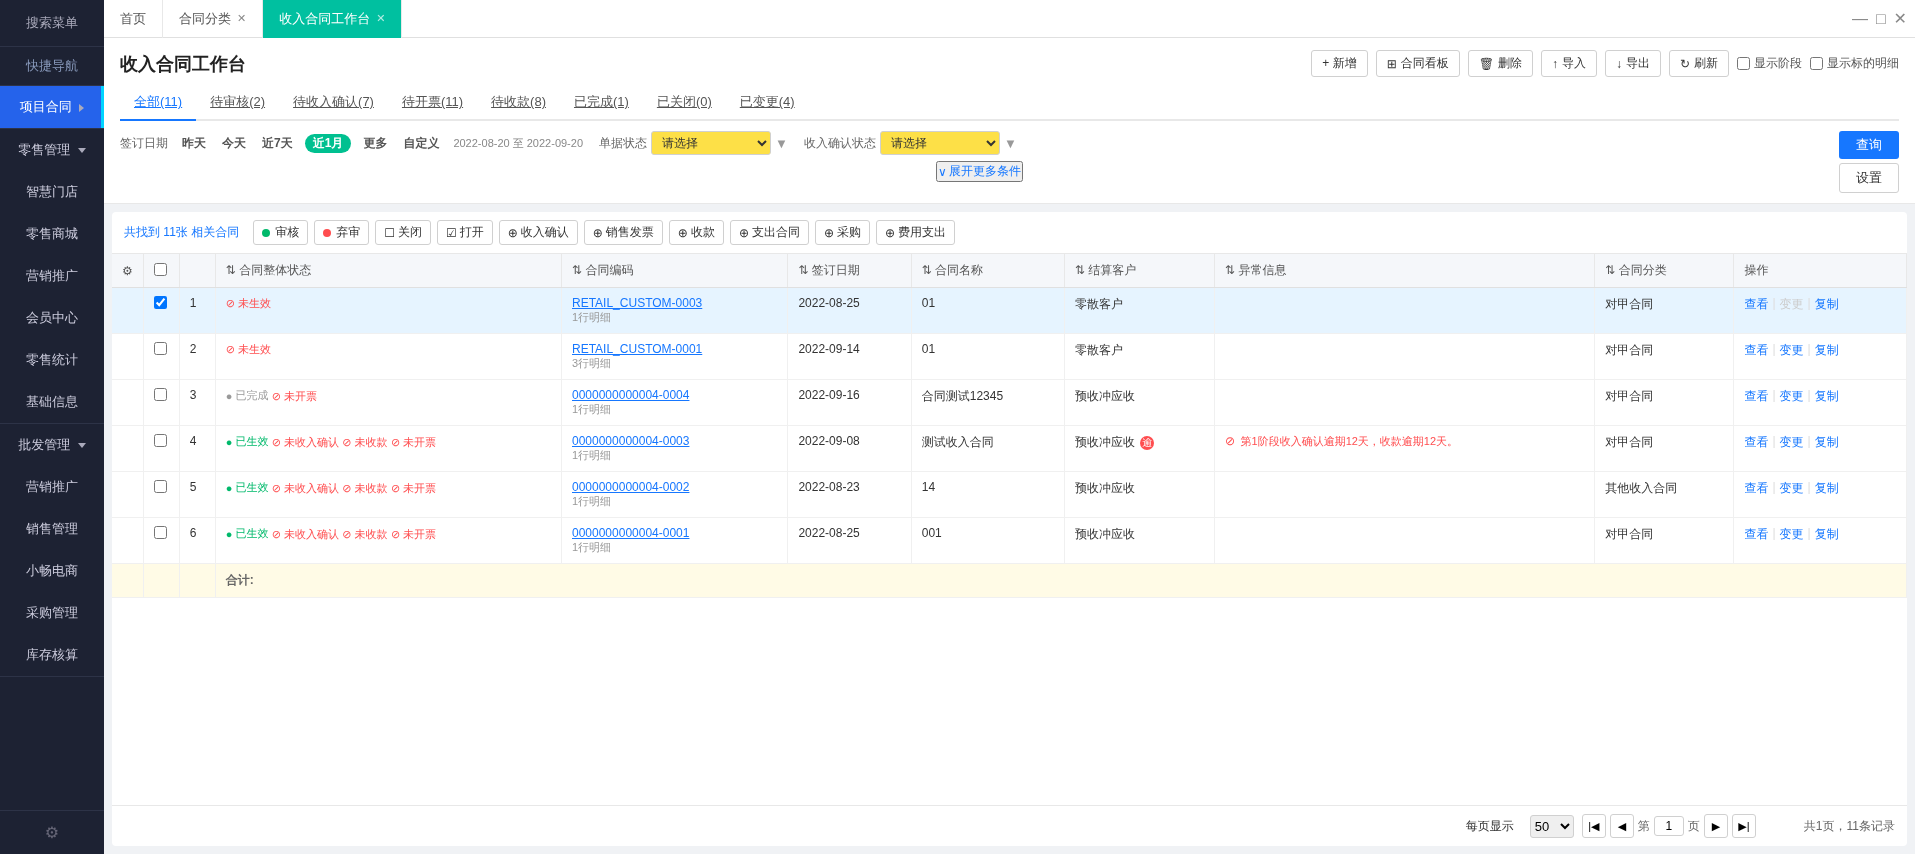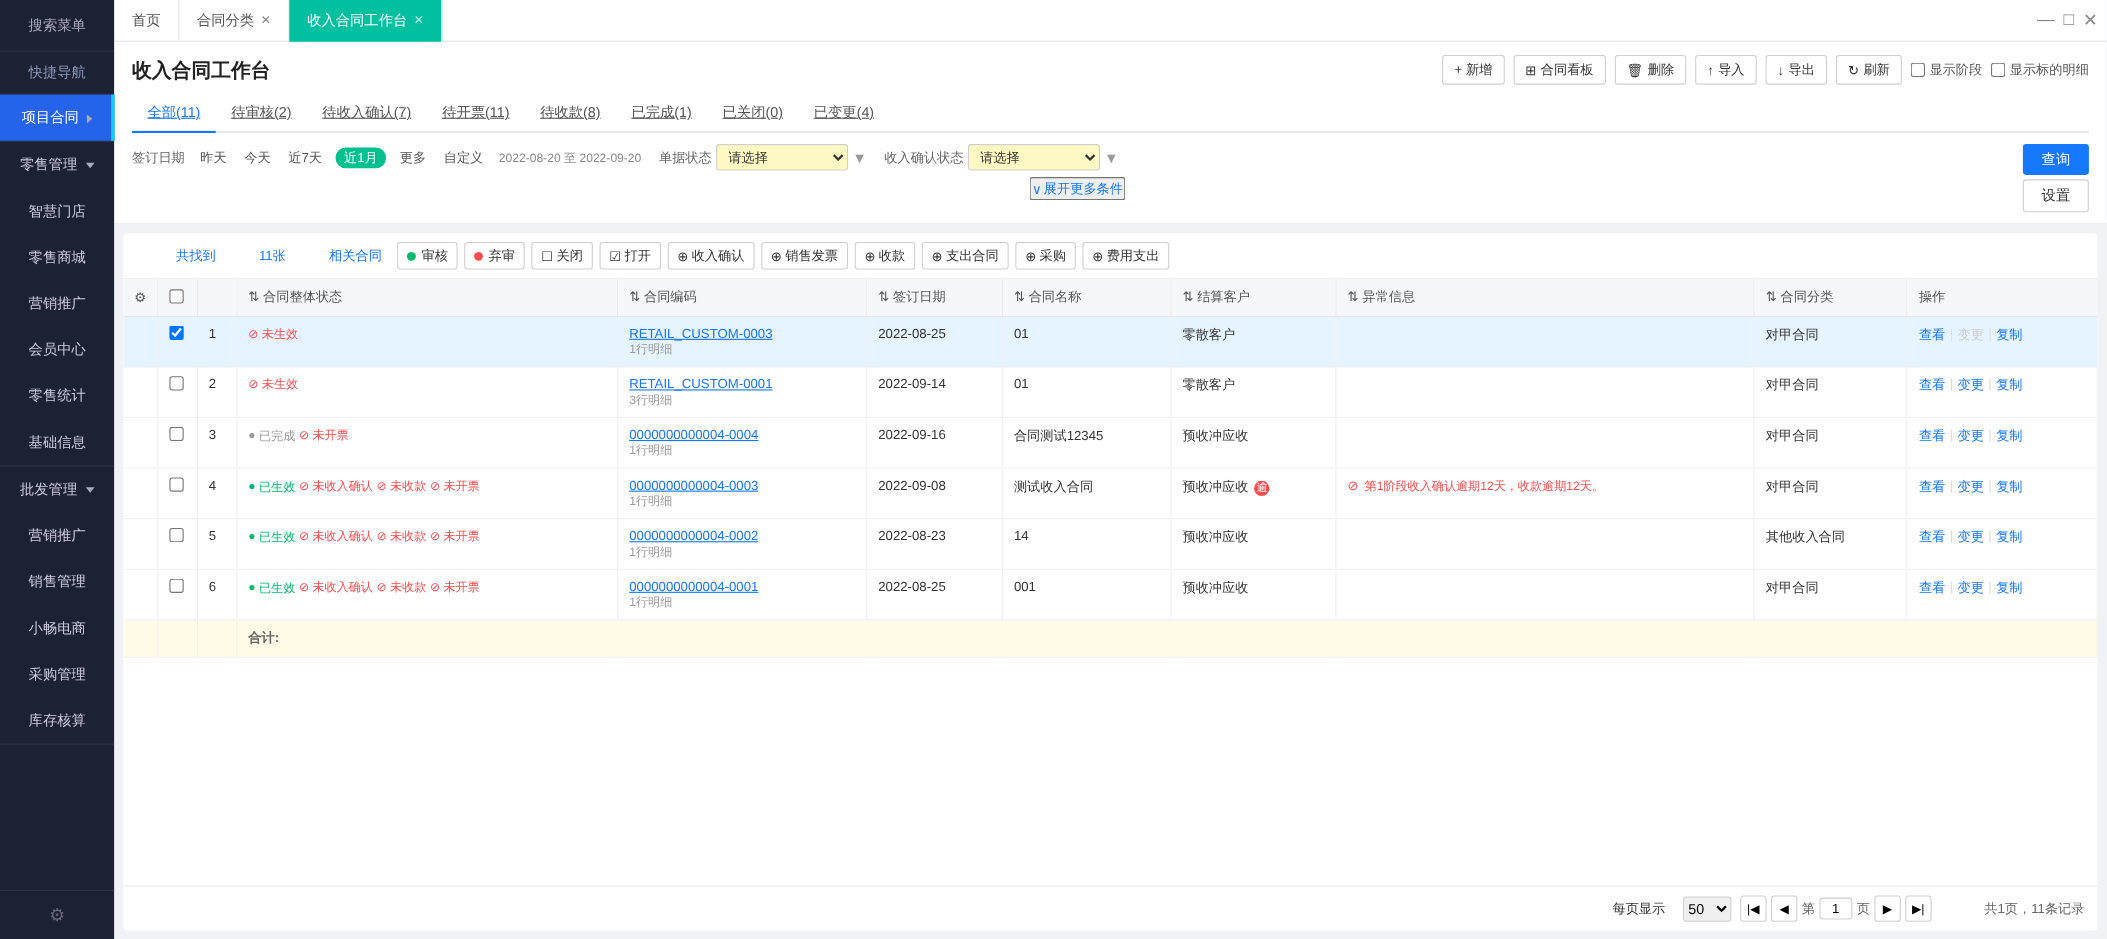--- a/index.html
+++ b/index.html
@@ -50,7 +50,7 @@
     .filter-area { background: #fff; padding: 10px 16px; flex-shrink: 0; border-bottom: 1px solid #e8e8e8; }
     .filter-label { font-size: 12px; color: #666; white-space: nowrap; }
     .date-shortcuts { display: flex; gap: 8px; align-items: center; font-size: 12px; }
-    .date-shortcut { cursor: pointer; color: #555; padding: 1px 4px; border-radius: 2px; }
+    .date-shortcut { cursor: pointer; color: #555; padding: 1px 4px; border-radius: 2px; font-weight: bold; }
     .date-shortcut.active { background: #00c090; color: #fff; border-radius: 10px; padding: 1px 8px; }
     .filter-select { display: flex; align-items: center; gap: 4px; }
     .filter-select select { border: 1px solid #d0d0d0; border-radius: 3px; padding: 3px 20px 3px 6px; font-size: 12px; color: #333; background: #fef9c3; cursor: pointer; min-width: 120px; }

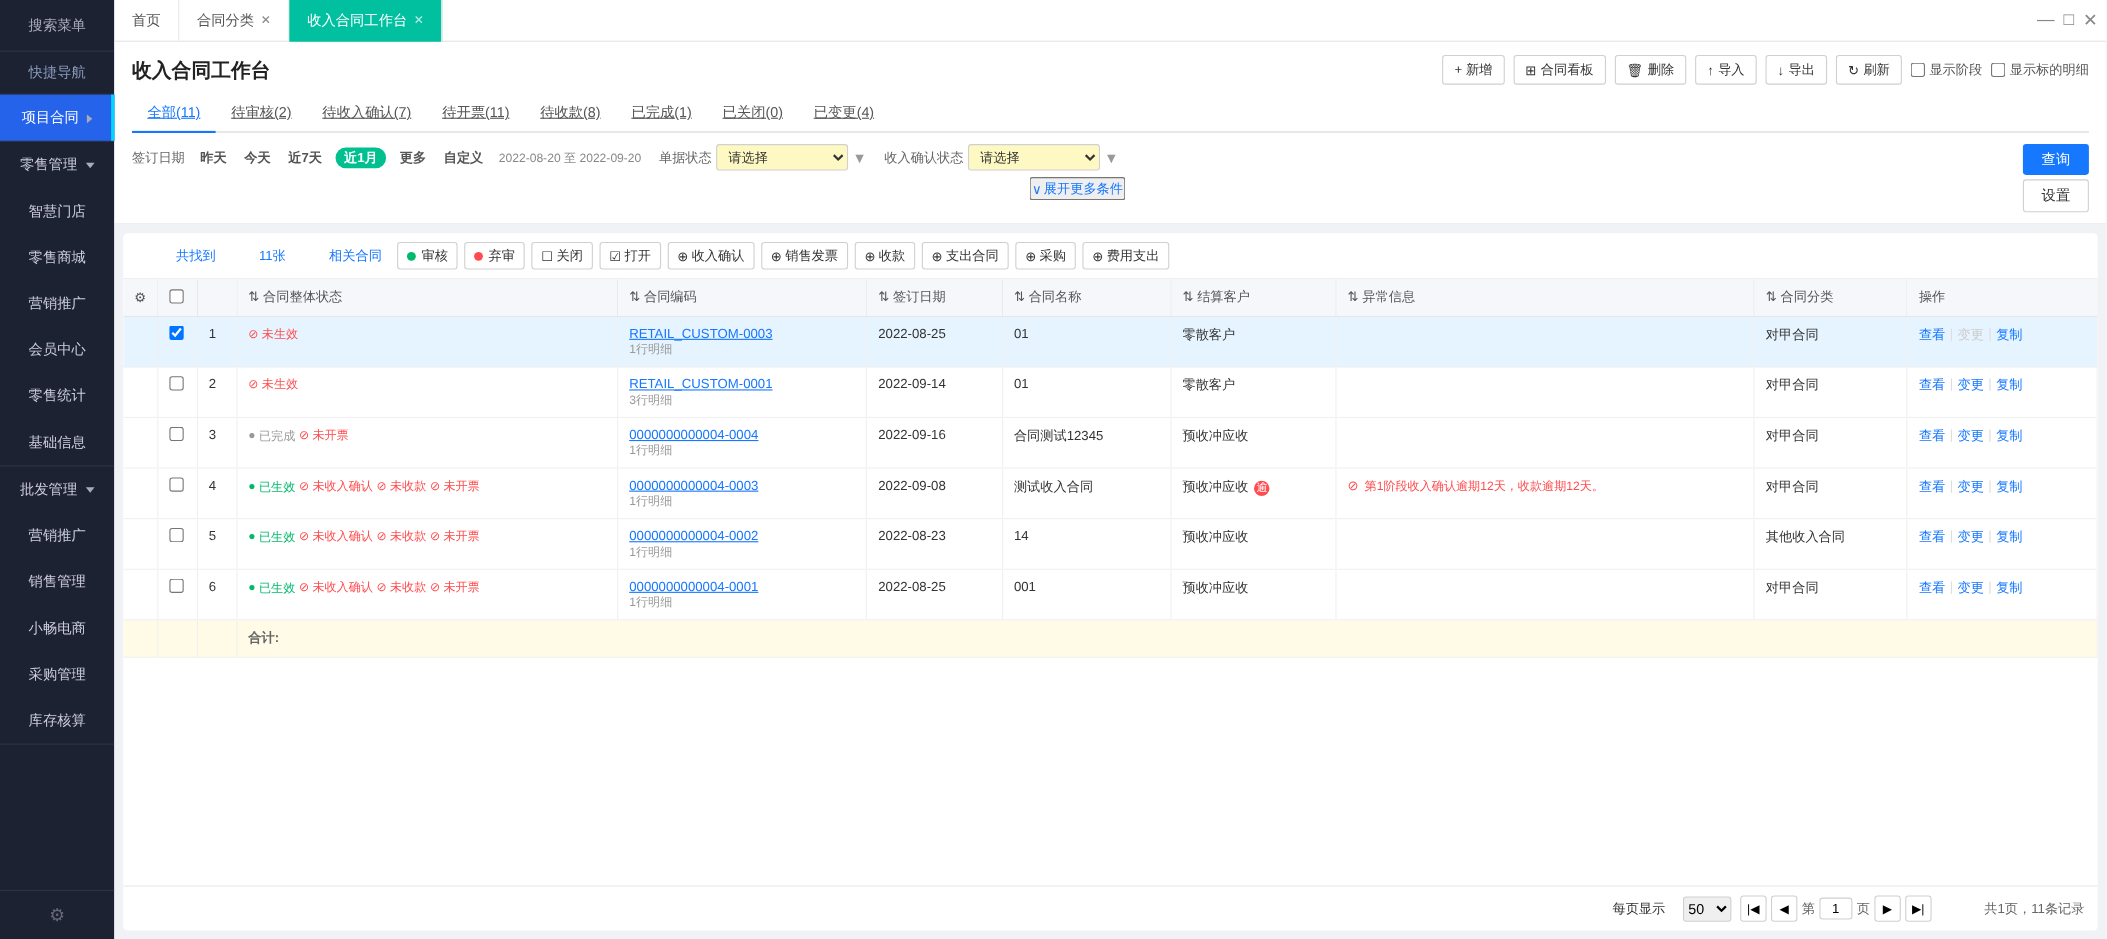--- a/index.html
+++ b/index.html
@@ -53,7 +53,7 @@
     .date-shortcut { cursor: pointer; color: #555; padding: 1px 4px; border-radius: 2px; font-weight: bold; }
     .date-shortcut.active { background: #00c090; color: #fff; border-radius: 10px; padding: 1px 8px; }
     .filter-select { display: flex; align-items: center; gap: 4px; }
-    .filter-select select { border: 1px solid #d0d0d0; border-radius: 3px; padding: 3px 20px 3px 6px; font-size: 12px; color: #333; background: #fef9c3; cursor: pointer; min-width: 120px; }
+    .filter-select select { border: 1px solid #d0d0d0; border-radius: 3px; padding: 3px 20px 3px 6px; font-size: 12px; color: #333; background: #fde047; cursor: pointer; min-width: 120px; }
     .btn-query { background: #1677ff; color: #fff; border: none; padding: 5px 16px; border-radius: 3px; cursor: pointer; font-size: 13px; }
     .btn-set { background: #fff; color: #333; border: 1px solid #d0d0d0; padding: 5px 16px; border-radius: 3px; cursor: pointer; font-size: 13px; }
     .expand-more { display: flex; align-items: center; justify-content: center; margin-top: 2px; }

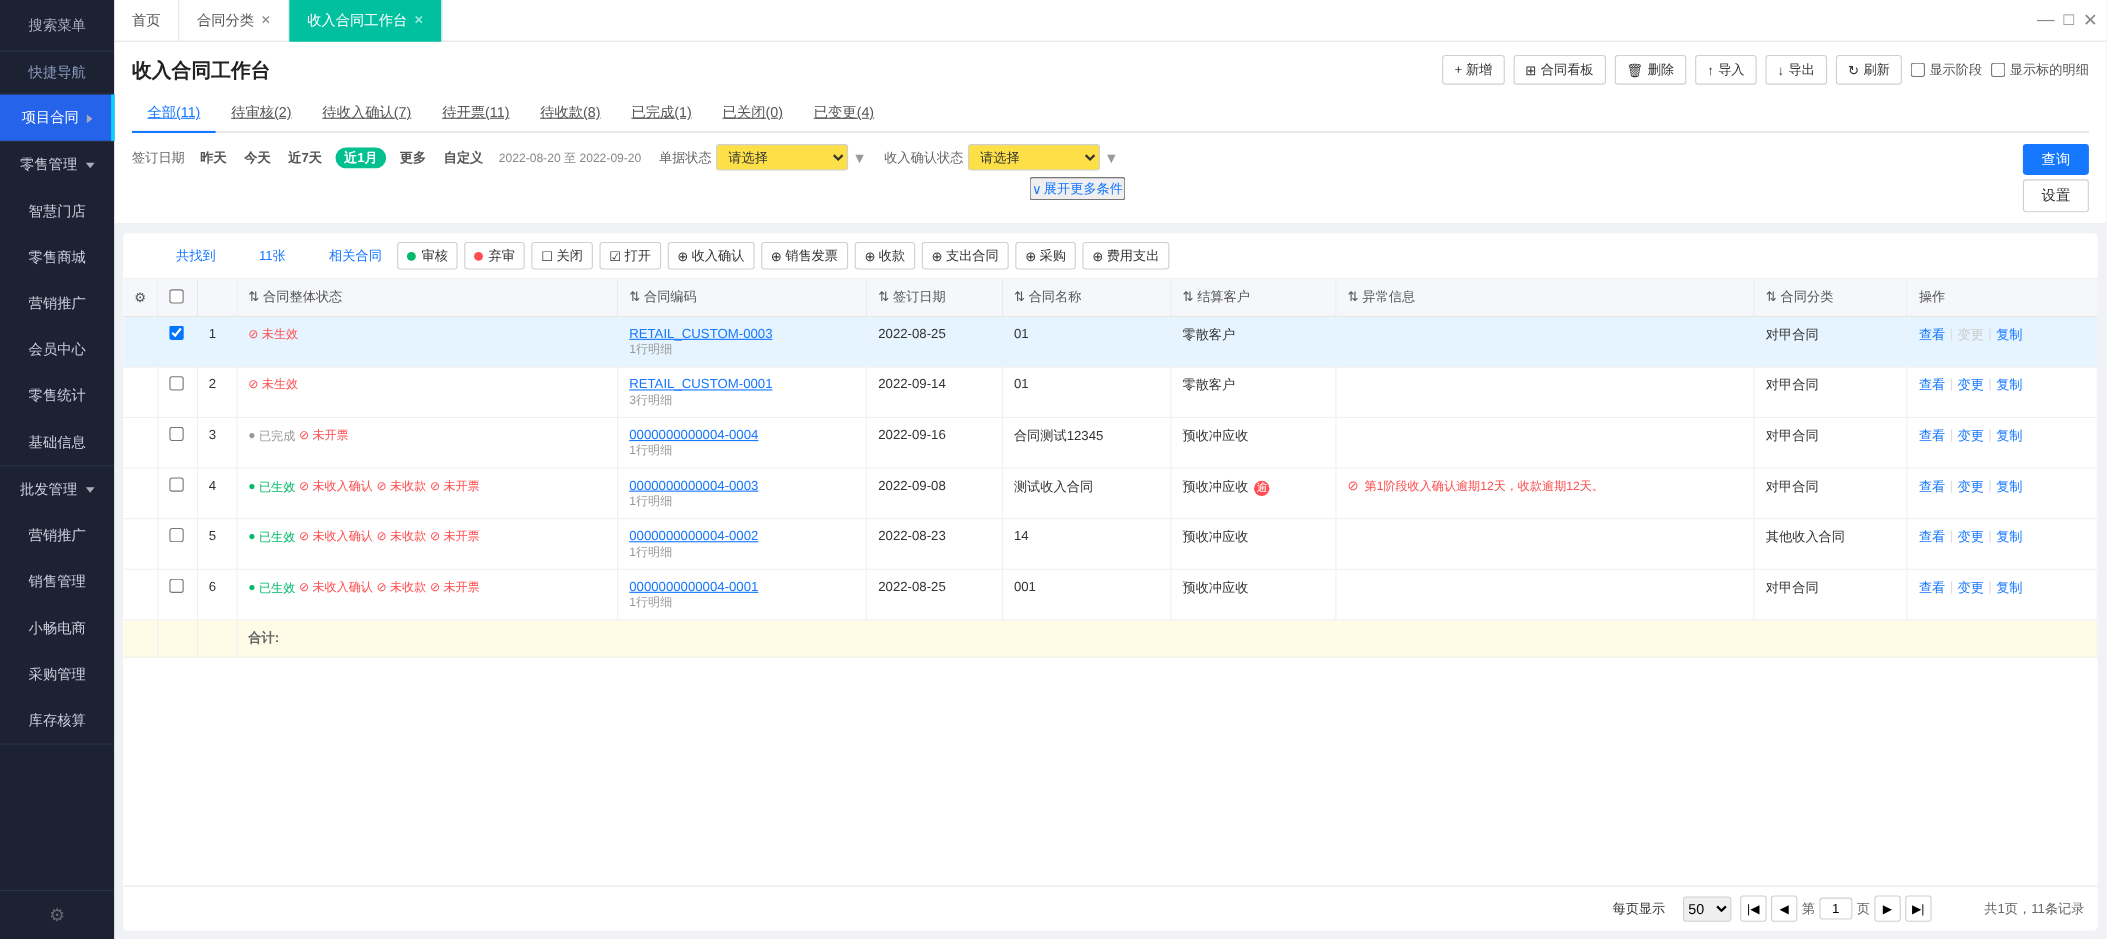--- a/index.html
+++ b/index.html
@@ -63,7 +63,7 @@
     .table-area { flex: 1; overflow: hidden; display: flex; flex-direction: column; background: #fff; margin: 8px; border-radius: 4px; }
     .table-toolbar { display: flex; align-items: center; padding: 8px 12px; border-bottom: 1px solid #e8e8e8; gap: 6px; flex-shrink: 0; }
     .record-count { font-size: 12px; color: #666; margin-right: 8px; }
-    .record-count span { color: #1677ff; margin-left: 36px; }
+    .record-count span { color: #1677ff; }
     .btn-toolbar { display: flex; align-items: center; gap: 3px; padding: 3px 8px; border: 1px solid #d0d0d0; border-radius: 3px; cursor: pointer; font-size: 12px; color: #333; background: #fff; white-space: nowrap; }
     .btn-toolbar .dot { width: 8px; height: 8px; border-radius: 50%; display: inline-block; margin-right: 2px; }
     .dot-green { background: #00b96b; }

